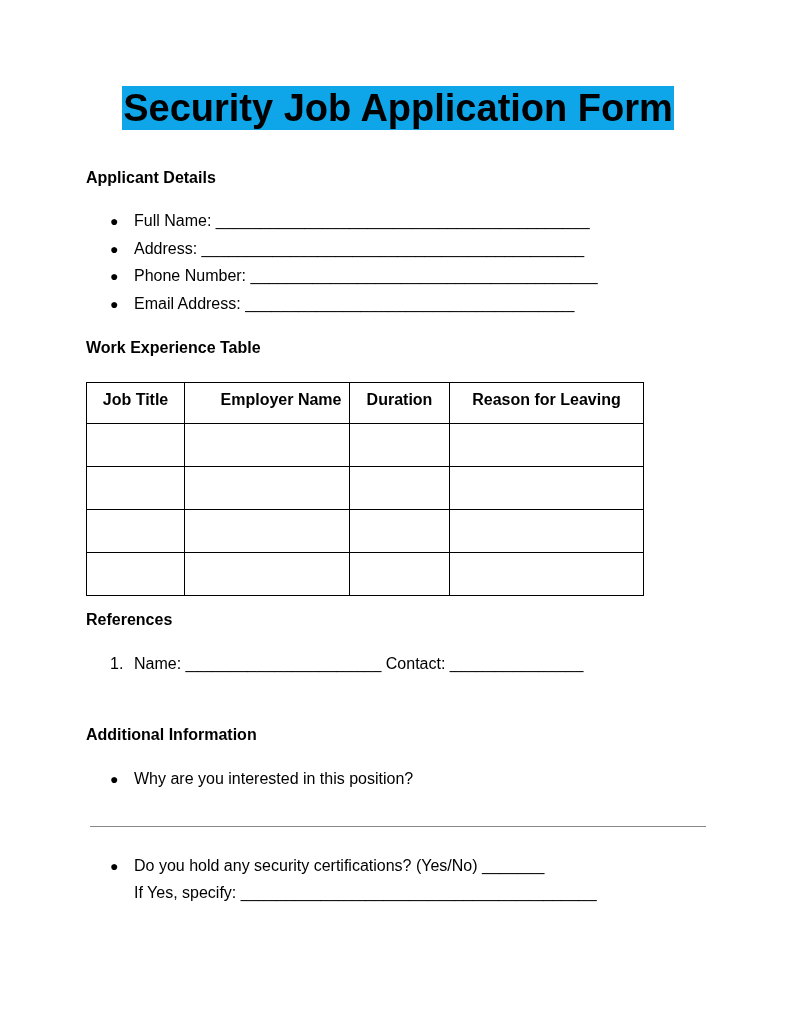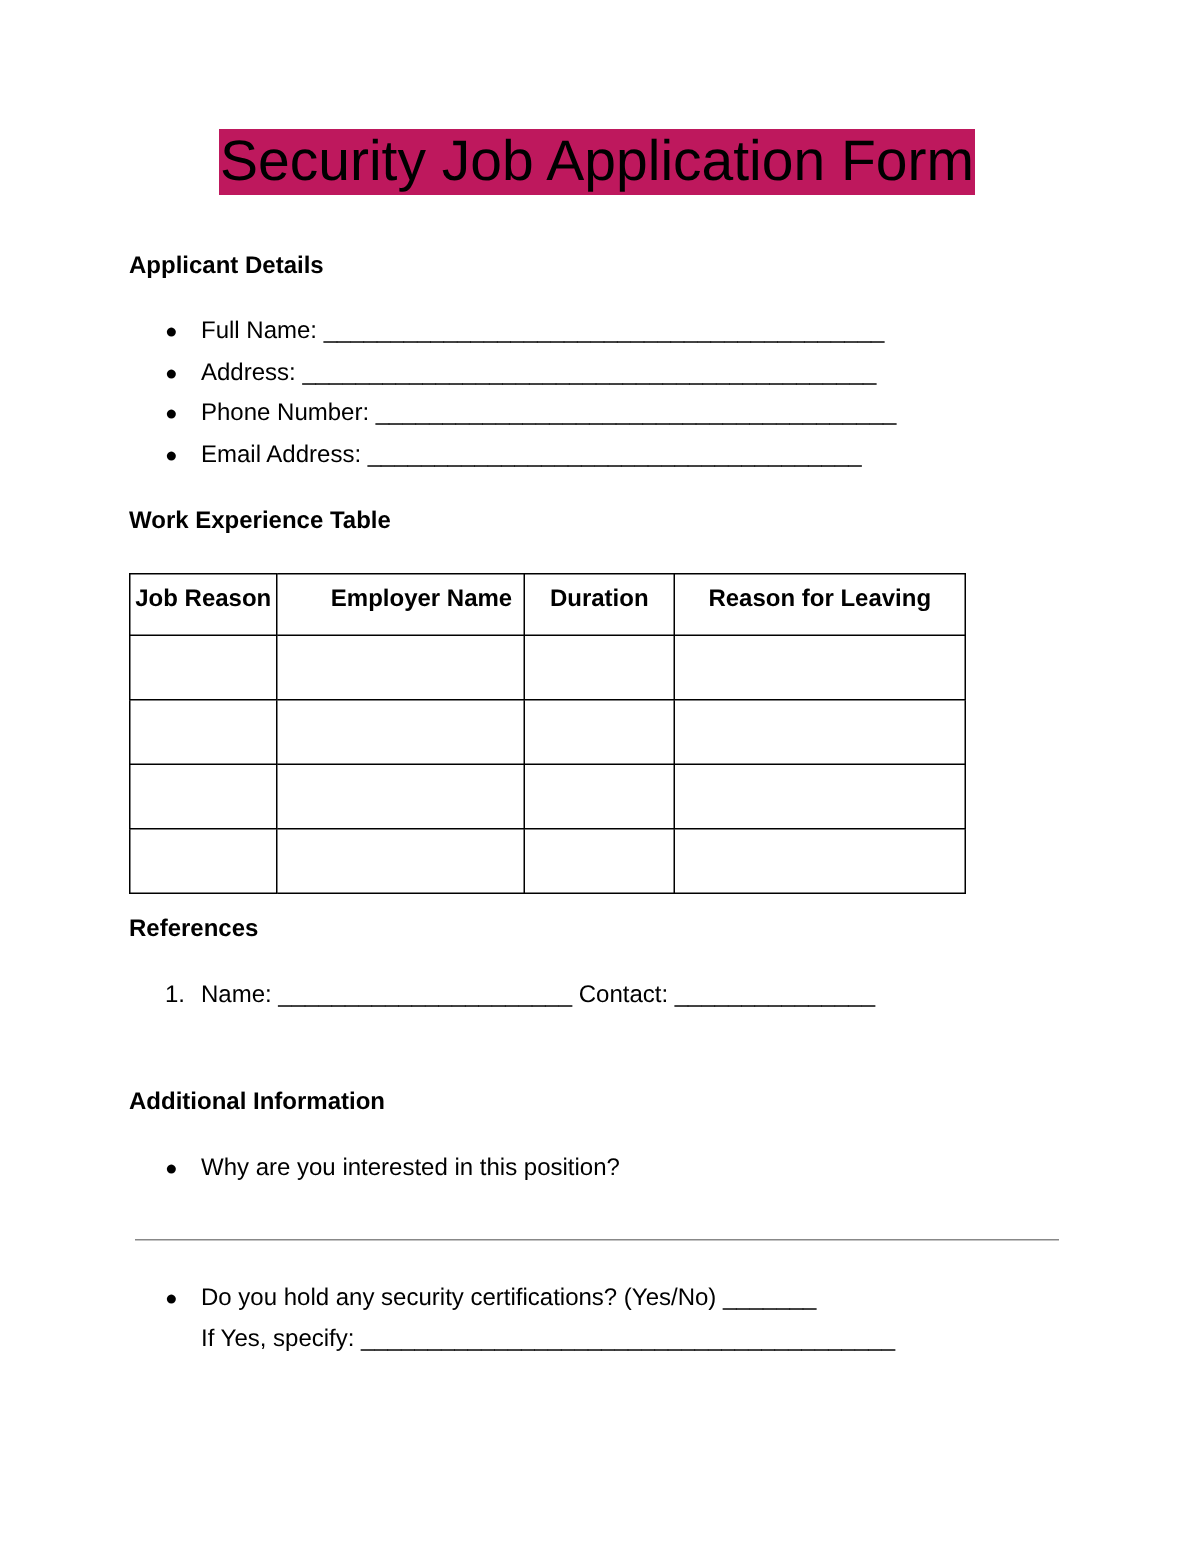--- a/index.html
+++ b/index.html
@@ -6,7 +6,7 @@
     body { width: 802px; height: 1033px; position: relative; font-family: "Liberation Sans", sans-serif; color: #000; }
     .page { position: absolute; left: 0; top: 0; width: 802px; height: 1033px; }
     .title-wrap { position: absolute; top: 86px; left: 0; width: 796px; text-align: center; }
-    .title { display: inline-block; background: #be185d; font-size: 38px; font-weight: normal; line-height: 44px; padding: 0 1px; }
+    .title { display: inline-block; background: #0ea5e9; font-size: 38px; font-weight: bold; line-height: 44px; padding: 0 1px; }
     .h { position: absolute; left: 86px; font-size: 16px; font-weight: bold; }
     .li { position: absolute; left: 110px; font-size: 16px; font-weight: normal; white-space: nowrap; }
     .li .mk { display: inline-block; width: 24px; }

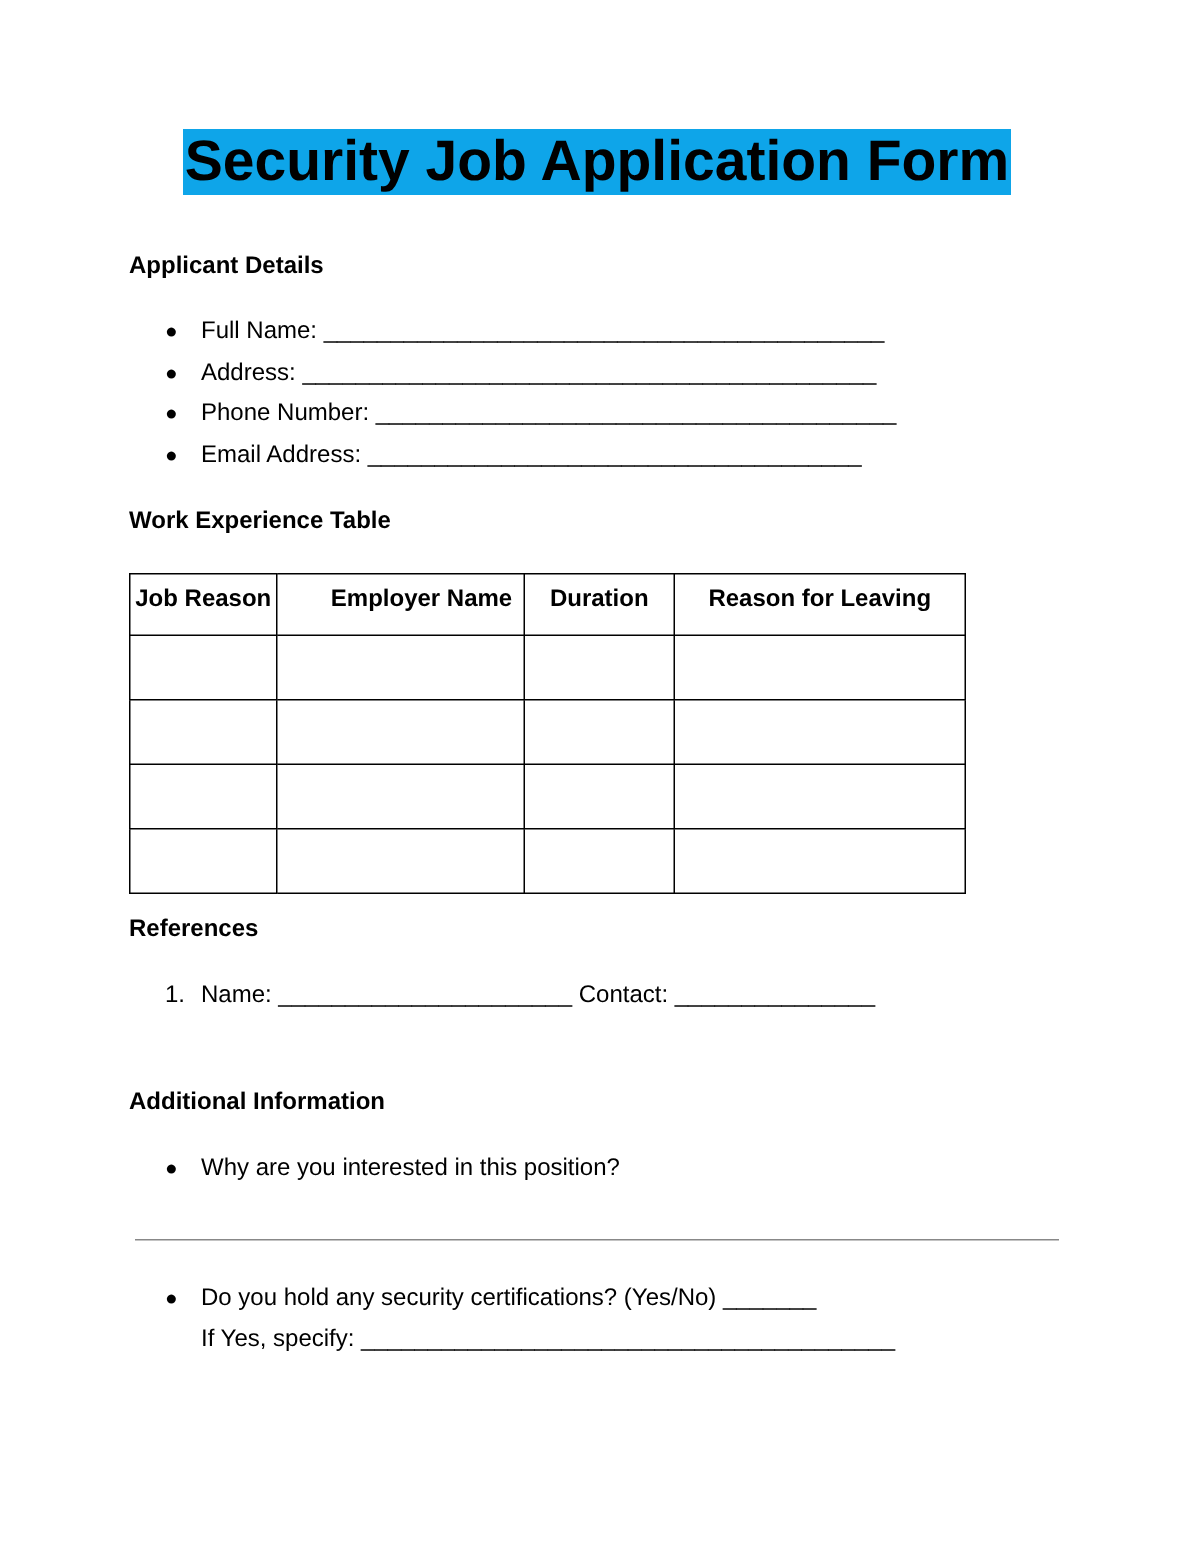--- a/index.html
+++ b/index.html
@@ -48,7 +48,7 @@
   <table class="wx">
     <thead>
       <tr>
-        <th style="width:98px;">Job Reason</th>
+        <th style="width:98px;">Job Title</th>
         <th style="width:165px;padding-left:28px;">Employer Name</th>
         <th style="width:100px;">Duration</th>
         <th style="width:194px;">Reason for Leaving</th>

